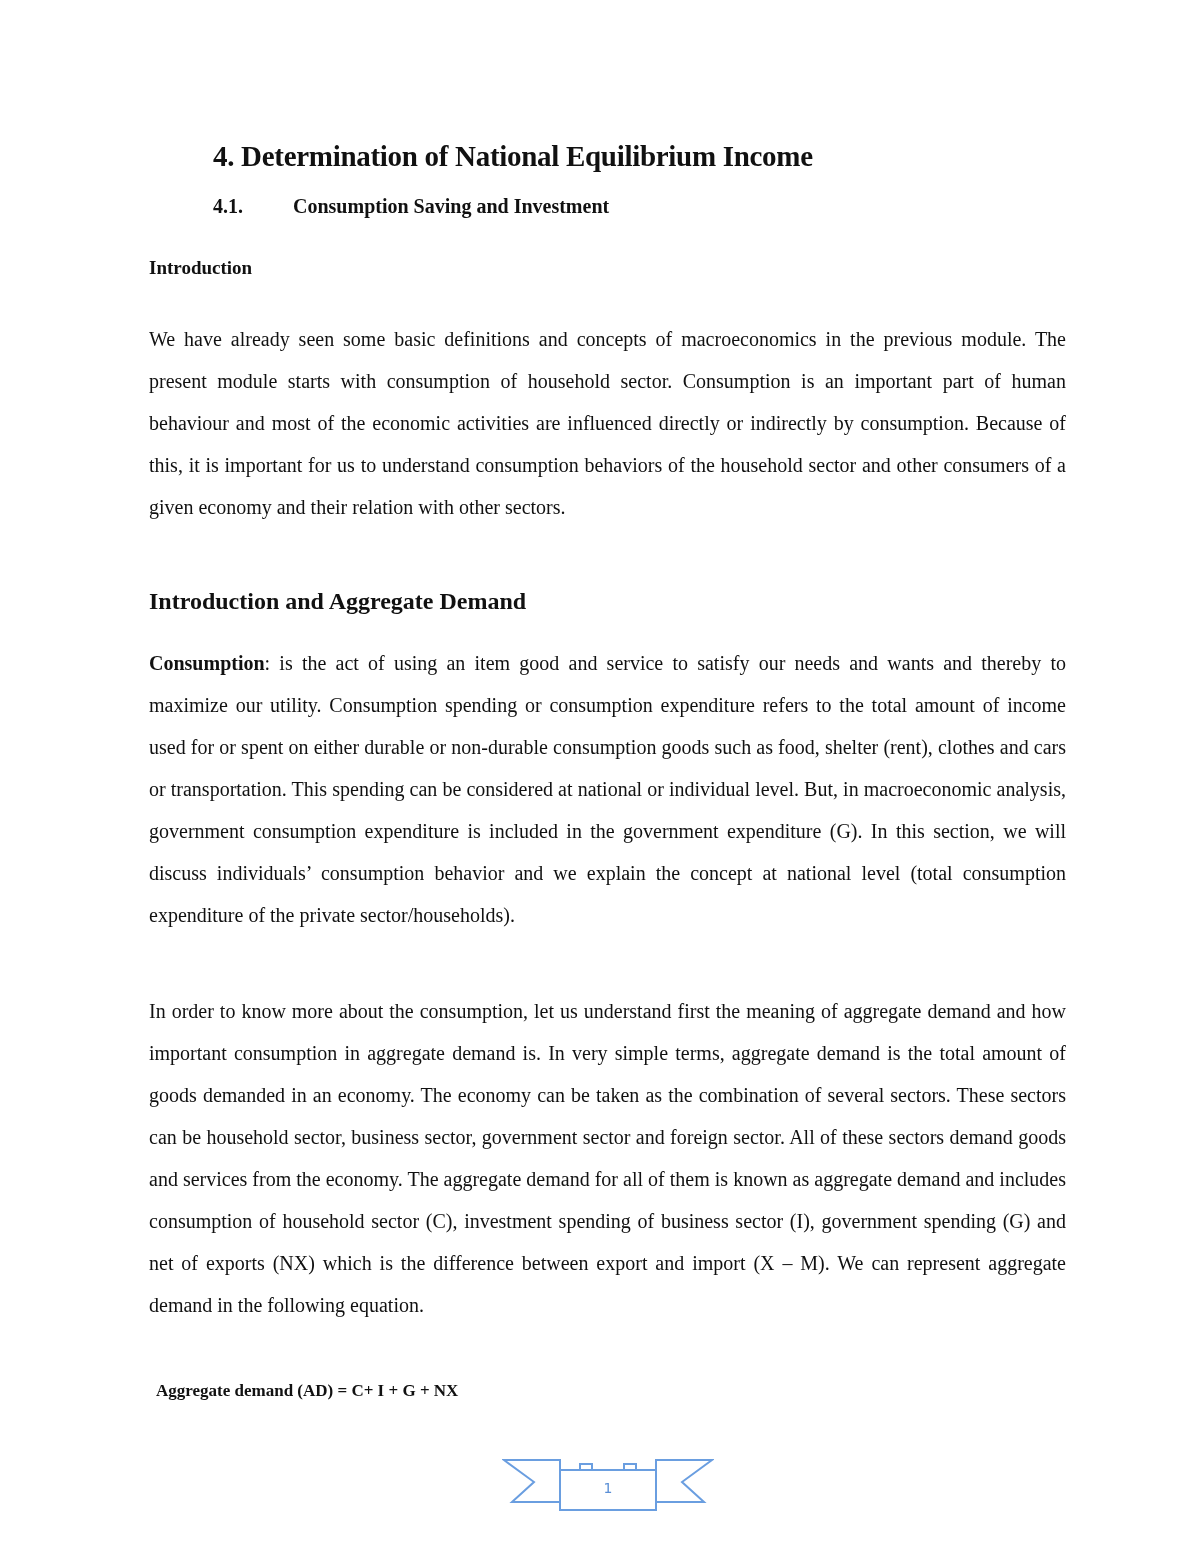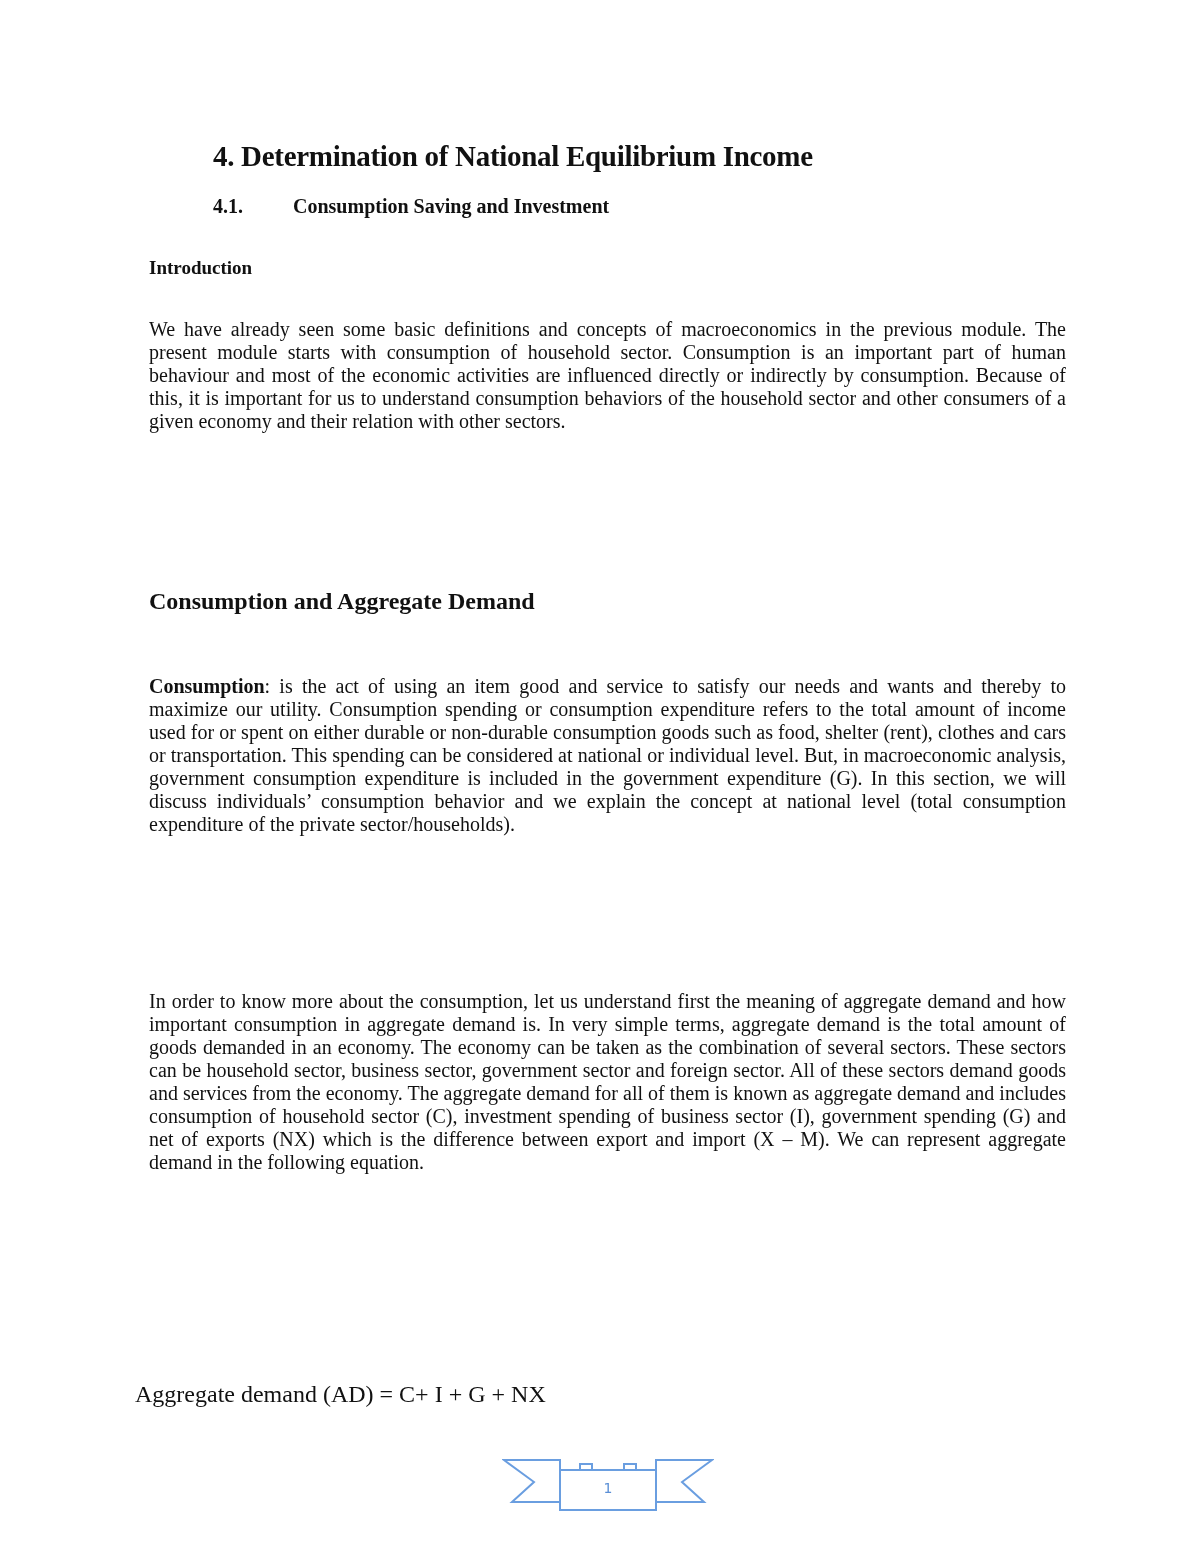--- a/index.html
+++ b/index.html
@@ -11,7 +11,7 @@
   .h2 .num { display: inline-block; width: 80px; }
   .h3 { position: absolute; left: 141px; top: 257px; font-size: 19px; font-weight: bold; }
   .h4 { position: absolute; left: 141px; top: 588px; font-size: 24px; font-weight: bold; white-space: nowrap; }
-  .para { position: absolute; left: 141px; width: 917px; font-size: 20px; line-height: 23px; text-align: justify; }
+  .para { position: absolute; left: 141px; width: 917px; font-size: 20px; line-height: 42px; text-align: justify; }
   .p1 { top: 318px; }
   .p2 { top: 675px; }
   .p3 { top: 990px; }

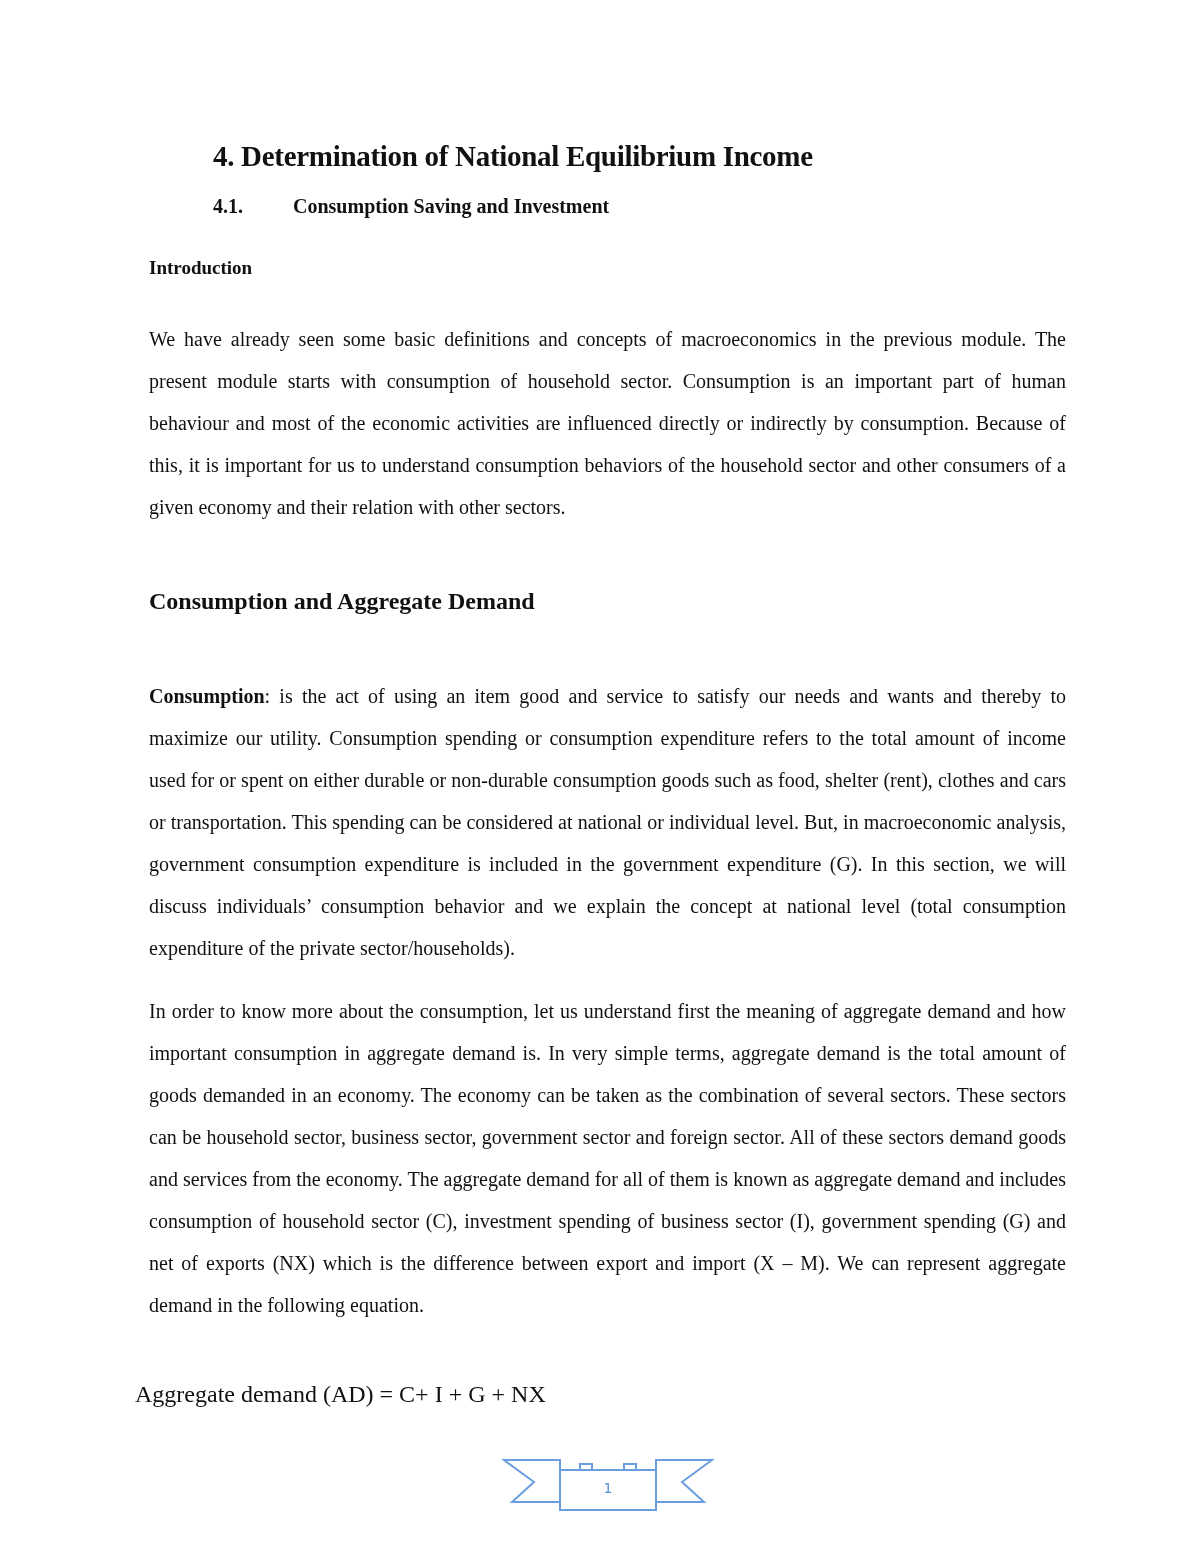--- a/index.html
+++ b/index.html
@@ -31,7 +31,7 @@
   </div>
   <div class="h3">Introduction</div>
   <div class="para p1">We have already seen some basic definitions and concepts of macroeconomics in the previous module. The present module starts with consumption of household sector. Consumption is an important part of human behaviour and most of the economic activities are influenced directly or indirectly by consumption. Because of this, it is important for us to understand consumption behaviors of the household sector and other consumers of a given economy and their relation with other sectors.</div>
-  <div class="h4">Consumption and Aggregate Demand</div>
+  <div class="h4">Introduction and Aggregate Demand</div>
   <div class="para p2"><b>Consumption</b><span>: is the act of using an item good and service to satisfy our needs and wants and thereby to maximize our utility. Consumption spending or consumption expenditure refers to the total amount of income used for or spent on either durable or non-durable consumption goods such as food, shelter (rent), clothes and cars or transportation. This spending can be considered at national or individual level. But, in macroeconomic analysis, government consumption expenditure is included in the government expenditure (G). In this section, we will discuss individuals’ consumption behavior and we explain the concept at national level (total consumption expenditure of the private sector/households).</span></div>
   <div class="para p3">In order to know more about the consumption, let us understand first the meaning of aggregate demand and how important consumption in aggregate demand is. In very simple terms, aggregate demand is the total amount of goods demanded in an economy. The economy can be taken as the combination of several sectors. These sectors can be household sector, business sector, government sector and foreign sector. All of these sectors demand goods and services from the economy. The aggregate demand for all of them is known as aggregate demand and includes consumption of household sector (C), investment spending of business sector (I), government spending (G) and net of exports (NX) which is the difference between export and import (X – M). We can represent aggregate demand in the following equation.</div>
   <div class="eq">Aggregate demand (AD) = C+ I + G + NX</div>

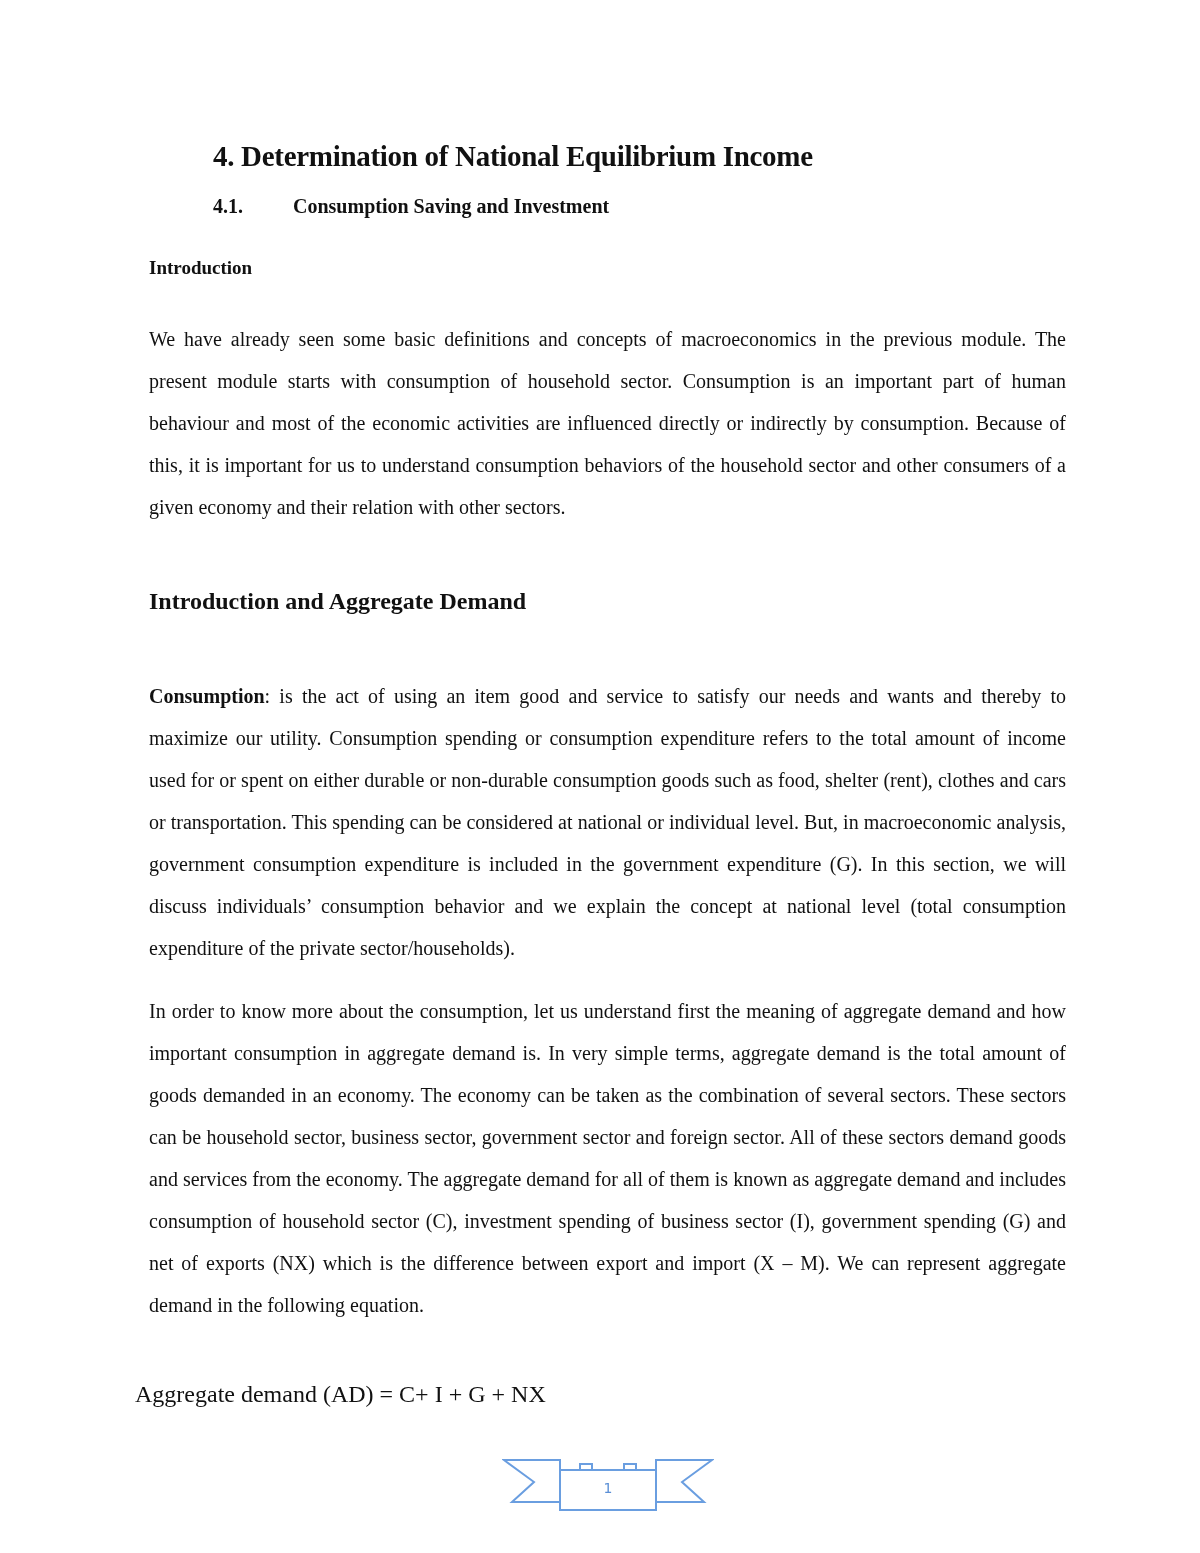--- a/index.html
+++ b/index.html
@@ -13,7 +13,7 @@
   .h4 { position: absolute; left: 141px; top: 588px; font-size: 24px; font-weight: bold; white-space: nowrap; }
   .para { position: absolute; left: 141px; width: 917px; font-size: 20px; line-height: 42px; text-align: justify; }
   .p1 { top: 318px; }
-  .p2 { top: 675px; }
+  .p2 { top: 642px; }
   .p3 { top: 990px; }
   .eq { position: absolute; left: 127px; top: 1381px; font-size: 24px; font-weight: normal; white-space: nowrap; }
   .footer { position: absolute; left: 494px; top: 1452px; width: 212px; height: 60px; }

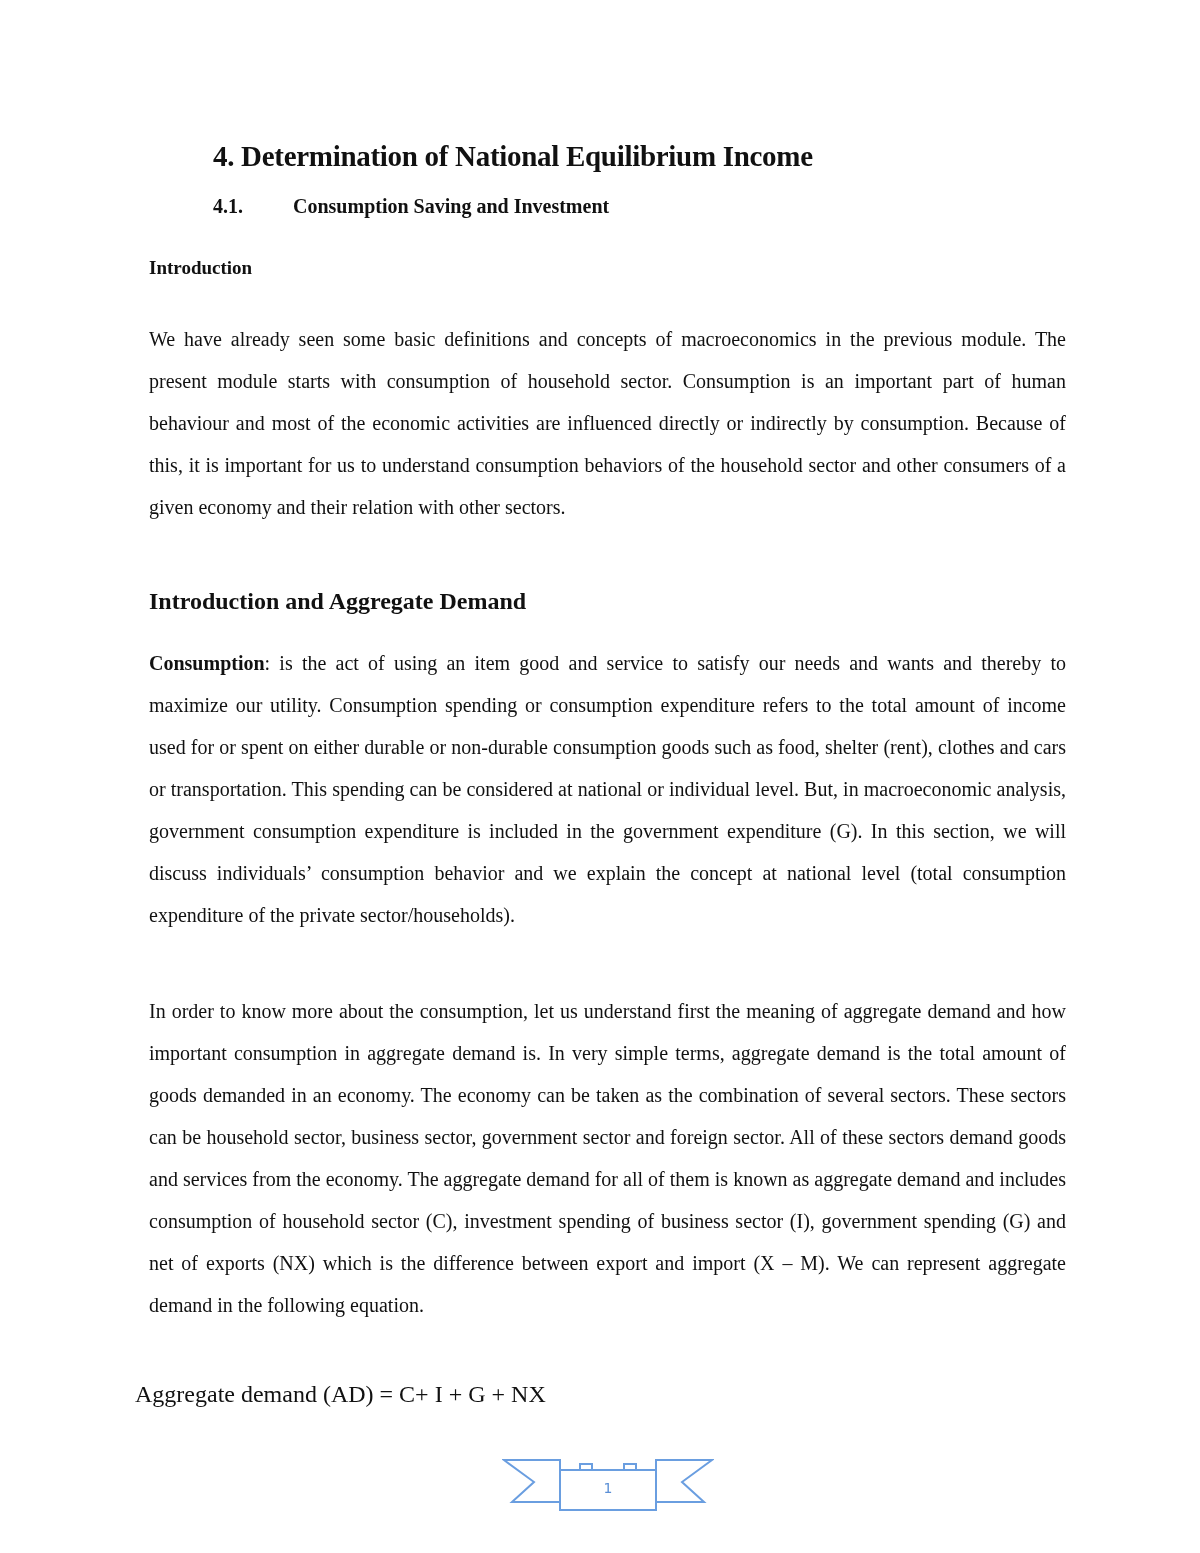--- a/index.html
+++ b/index.html
@@ -15,7 +15,7 @@
   .p1 { top: 318px; }
   .p2 { top: 642px; }
   .p3 { top: 990px; }
-  .eq { position: absolute; left: 127px; top: 1381px; font-size: 24px; font-weight: normal; white-space: nowrap; }
+  .eq { position: absolute; left: 148px; top: 1381px; font-size: 17px; font-weight: bold; white-space: nowrap; }
   .footer { position: absolute; left: 494px; top: 1452px; width: 212px; height: 60px; }
   .footer svg { position: absolute; left: 0; top: 0; }
   .pagenum { position: absolute; left: 0; width: 212px; top: 28px; text-align: center;

